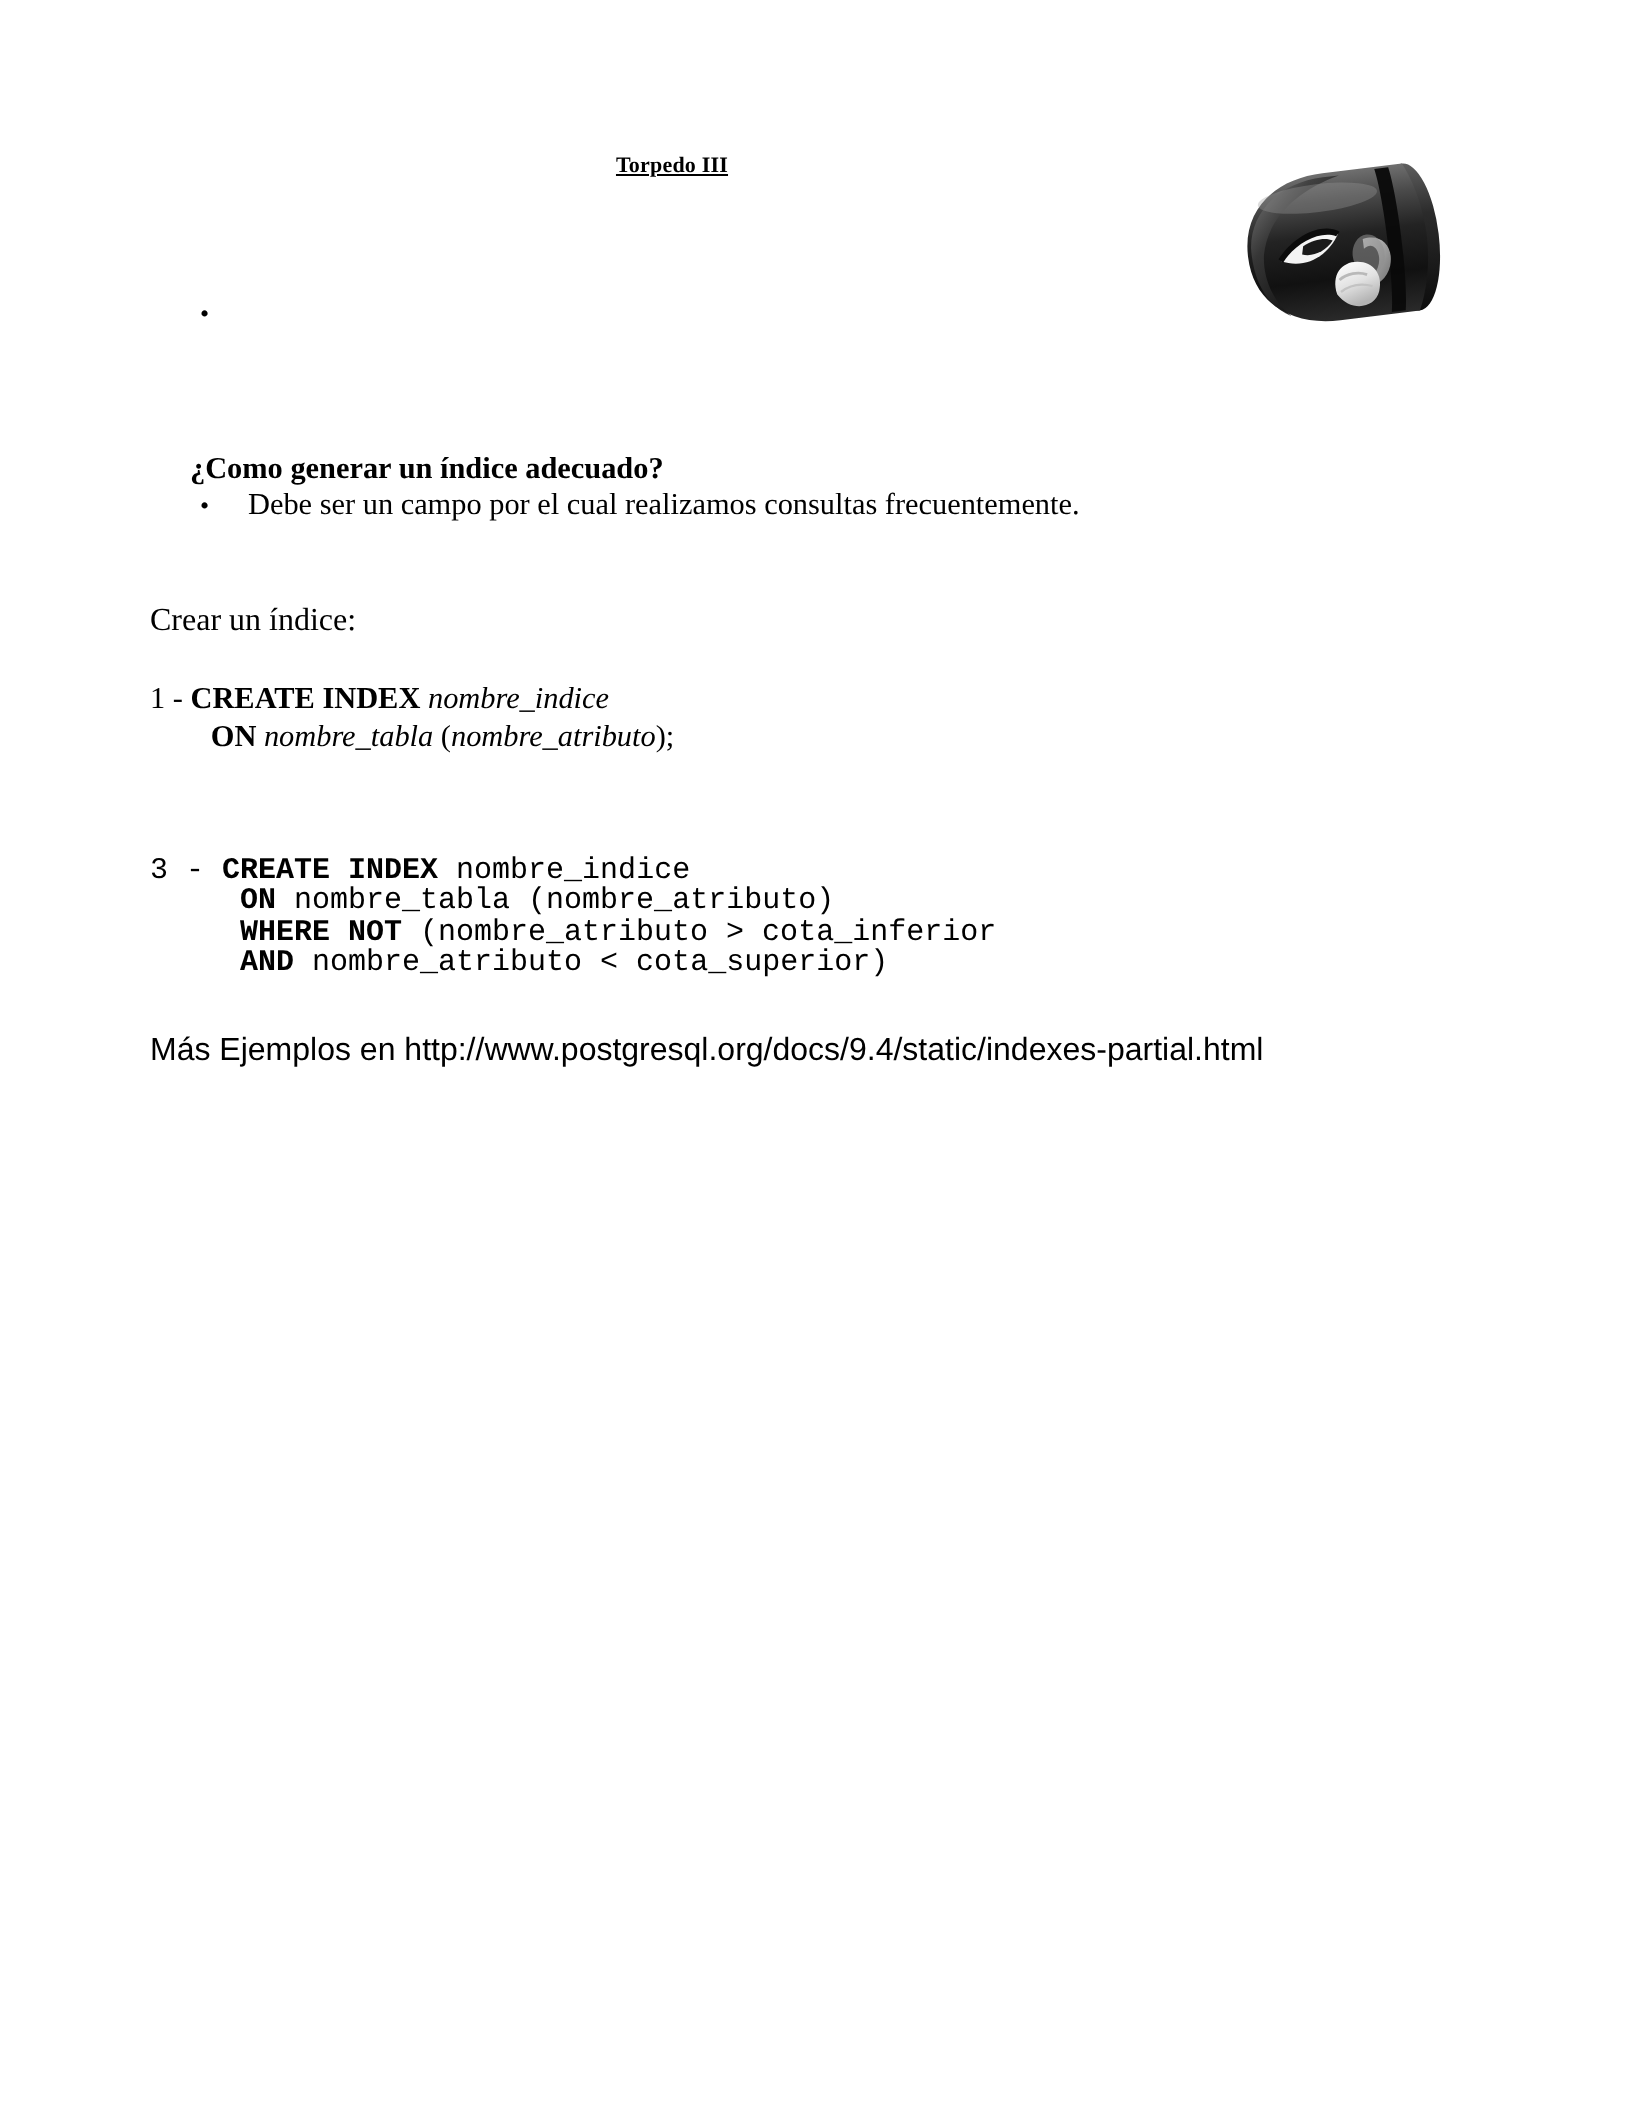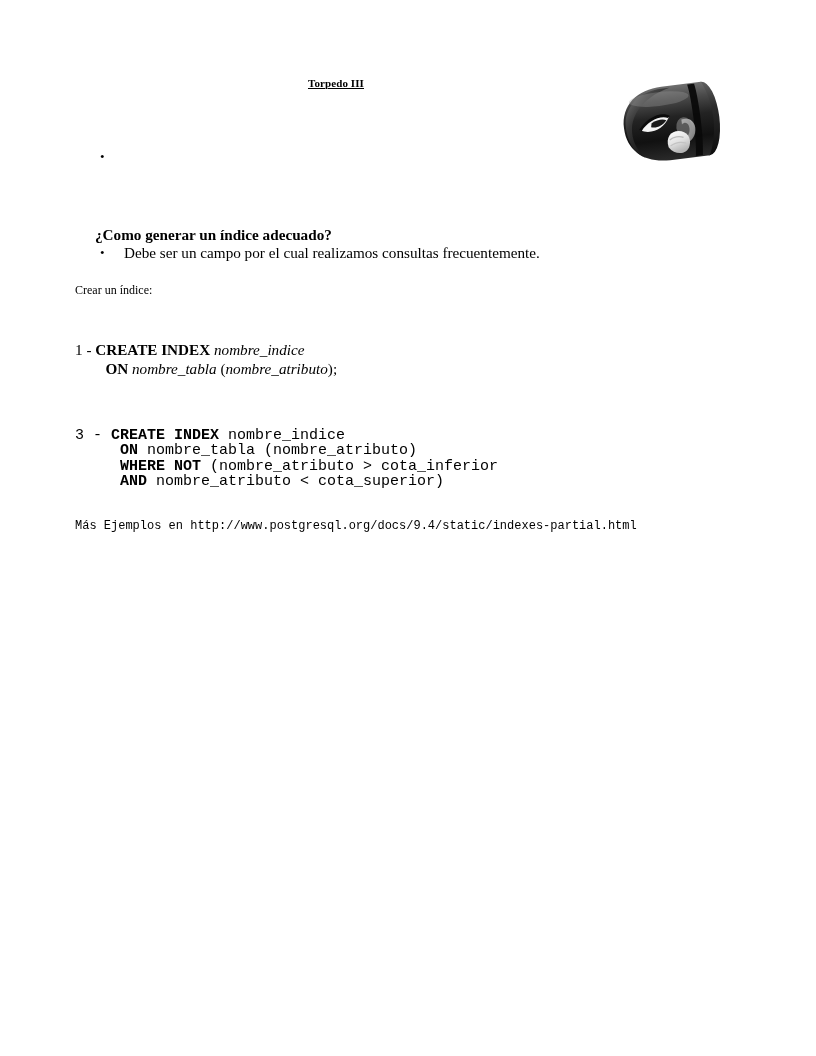--- a/index.html
+++ b/index.html
@@ -91,8 +91,9 @@
 
   .plain-line {
     position: absolute;
-    font-size: 12px;
+    font-size: 16px;
     line-height: 19.3px;
+    margin-top: 20px;
   }
   #crear-line { left: 75px; top: 281px; }
 

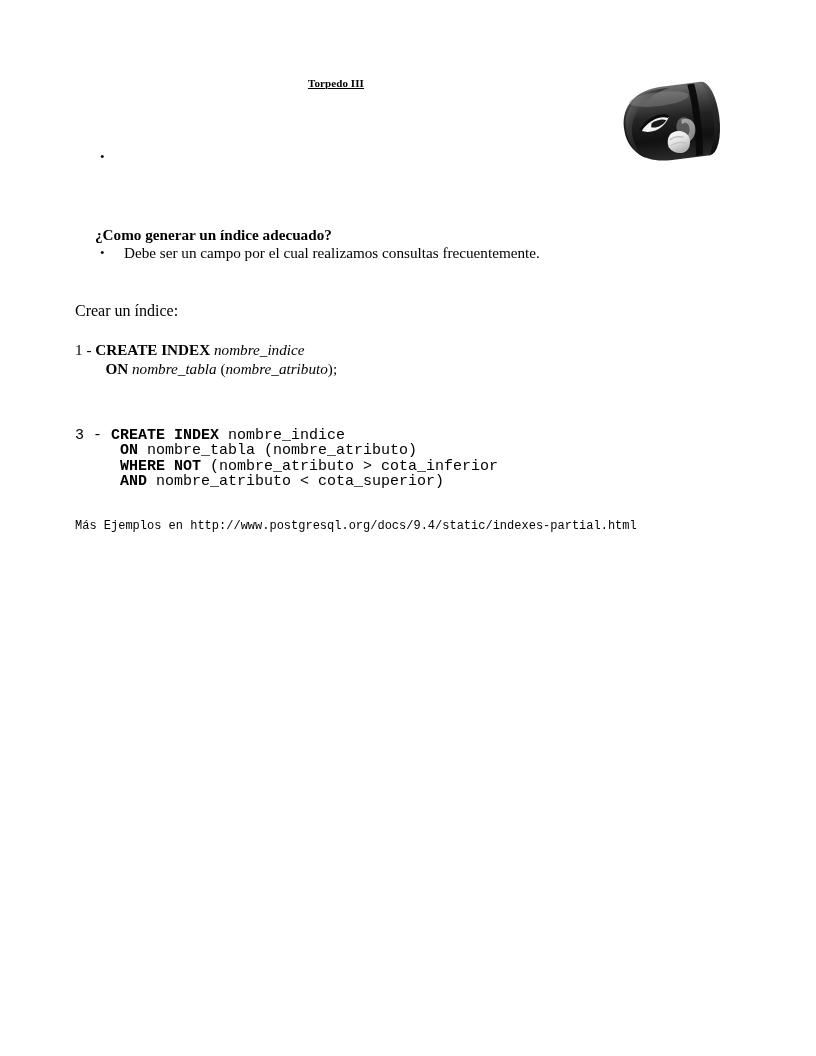--- a/index.html
+++ b/index.html
@@ -136,8 +136,8 @@
     position: absolute;
     left: 75px;
     top: 518px;
-    font-family: Liberation Mono, monospace;
-    font-size: 12px;
+    font-family: Liberation Sans, sans-serif;
+    font-size: 16px;
     line-height: 16px;
     white-space: pre;
   }

